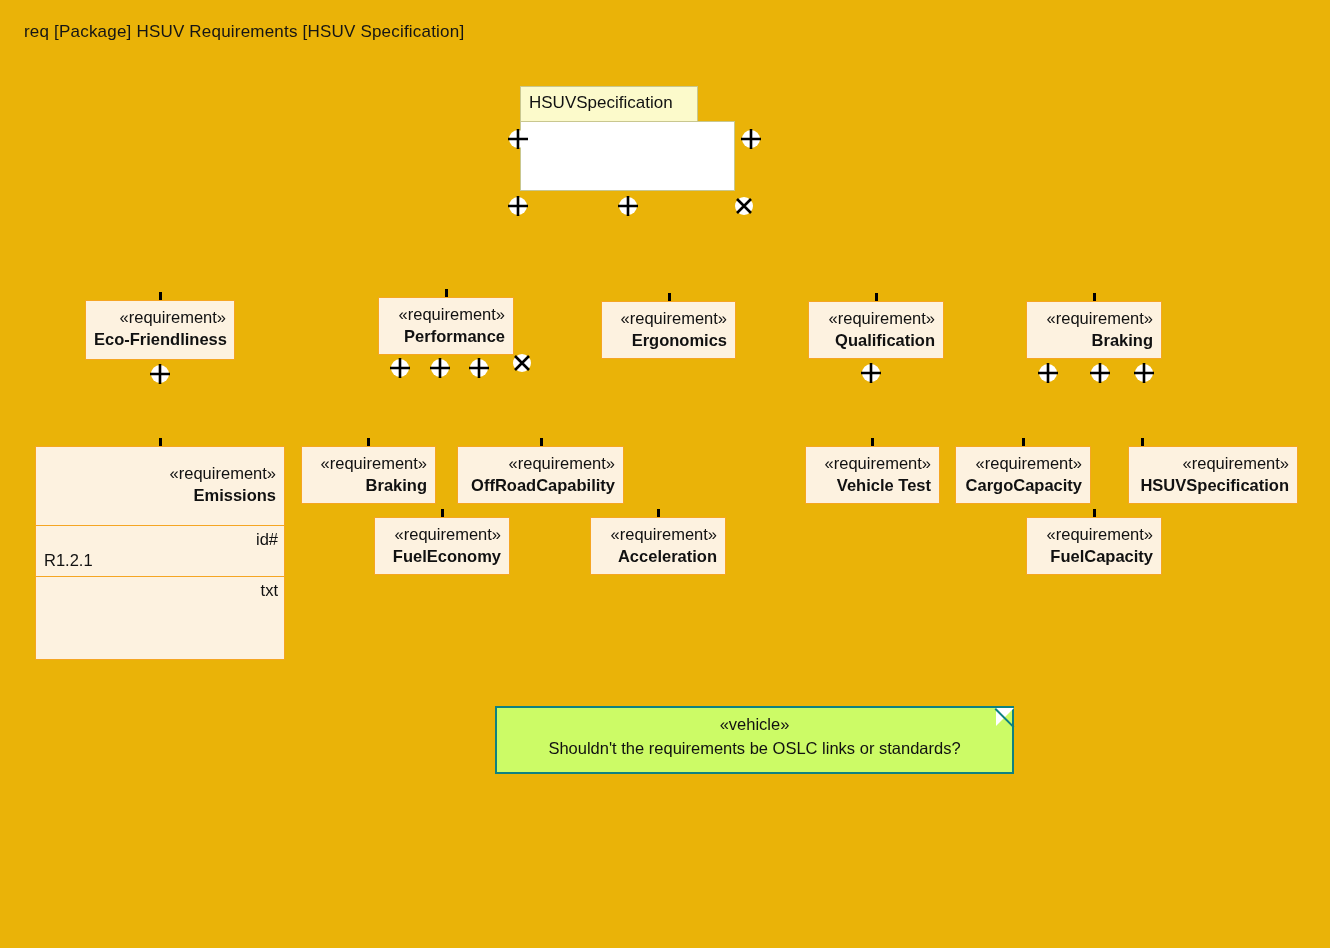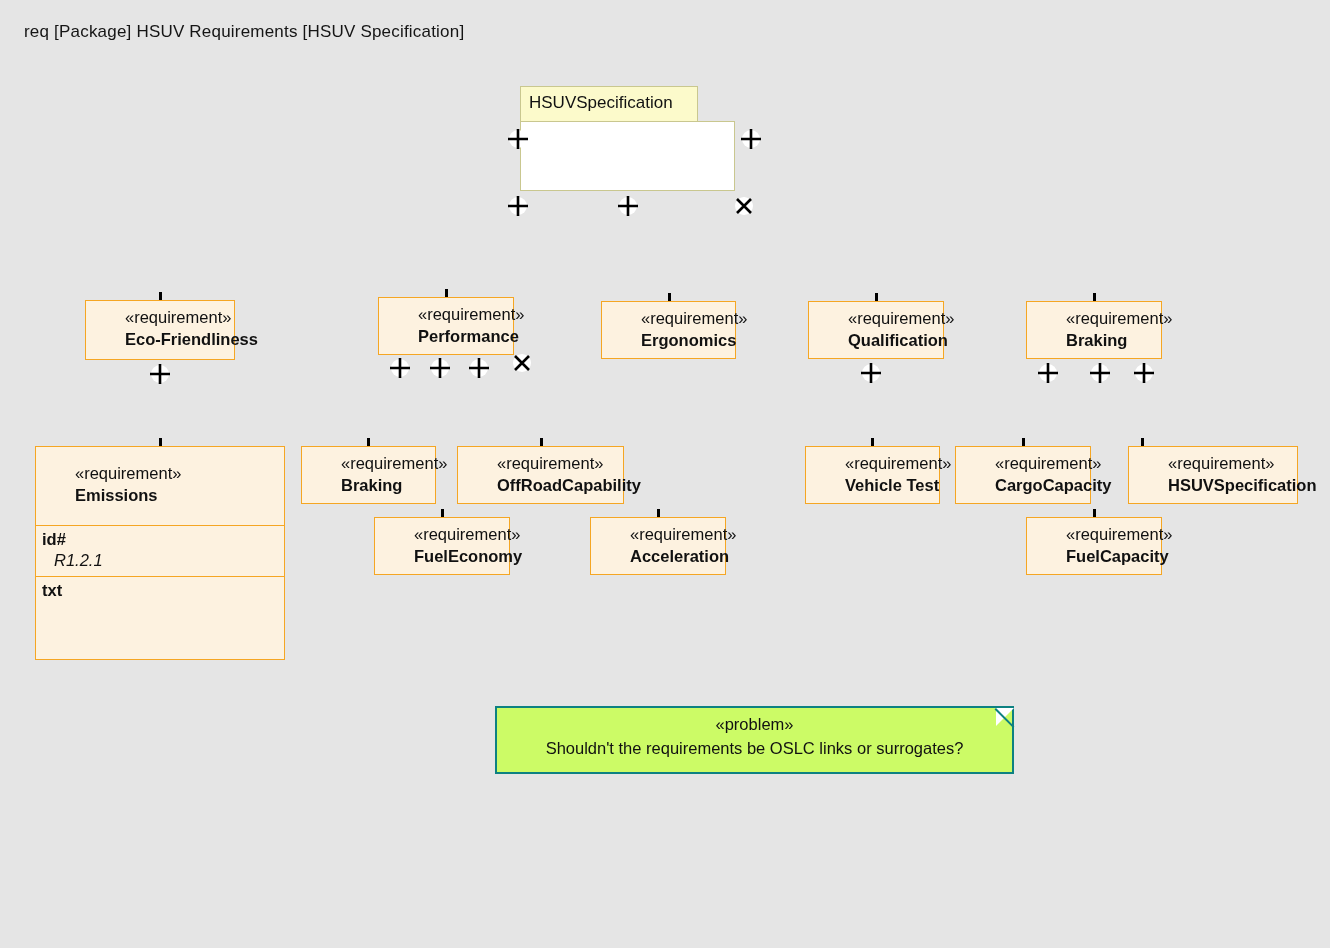--- a/index.html
+++ b/index.html
@@ -14,7 +14,7 @@
     position: relative;
     width: 1330px;
     height: 948px;
-    background: #e5e5e5;
+    background: #eab308;
     overflow: hidden;
   }
 

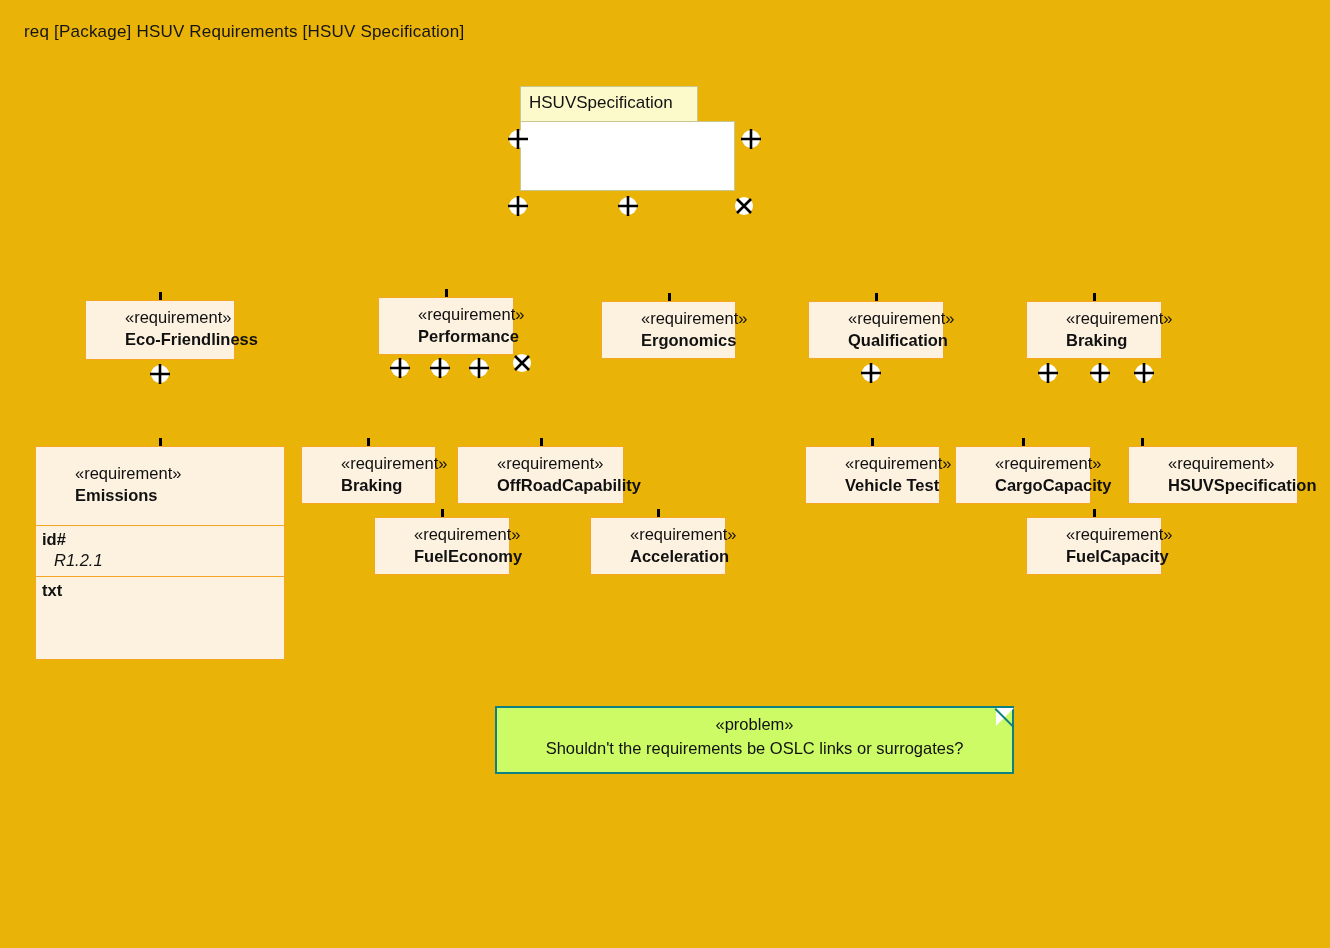--- a/index.html
+++ b/index.html
@@ -59,8 +59,7 @@
   }
   .req .name-comp {
     padding: 6px 8px 7px 8px;
-    text-align: left;
-    margin-left: 31px;
+    text-align: right;
   }
   .req .stereo {
     display: block;

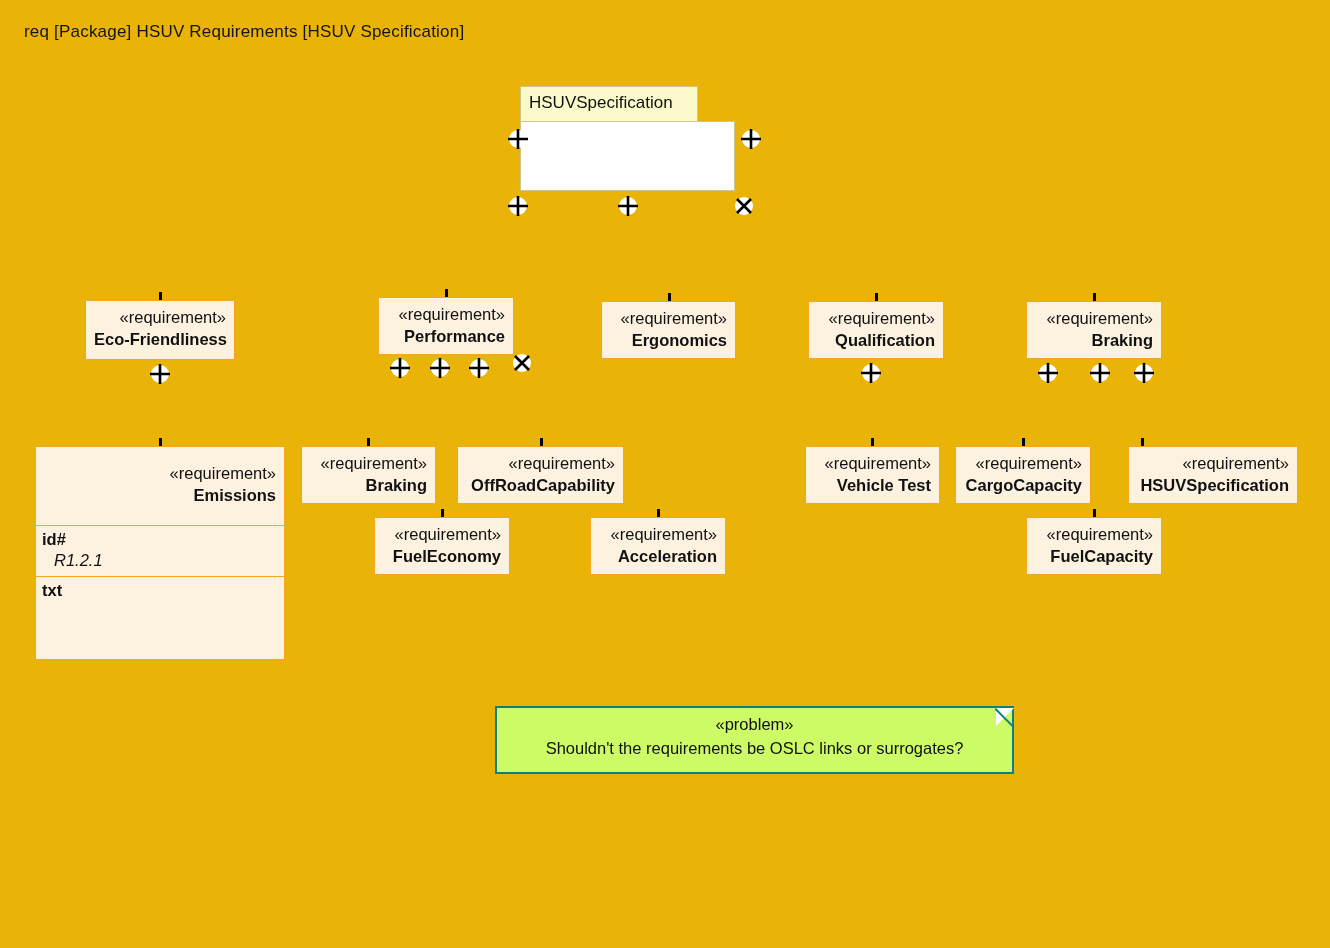--- a/index.html
+++ b/index.html
@@ -76,8 +76,8 @@
   }
   .req .comp-title {
     display: block;
-    text-align: left;
-    font-weight: bold;
+    text-align: right;
+    font-weight: normal;
     padding: 0 6px;
   }
   .req .comp-val {

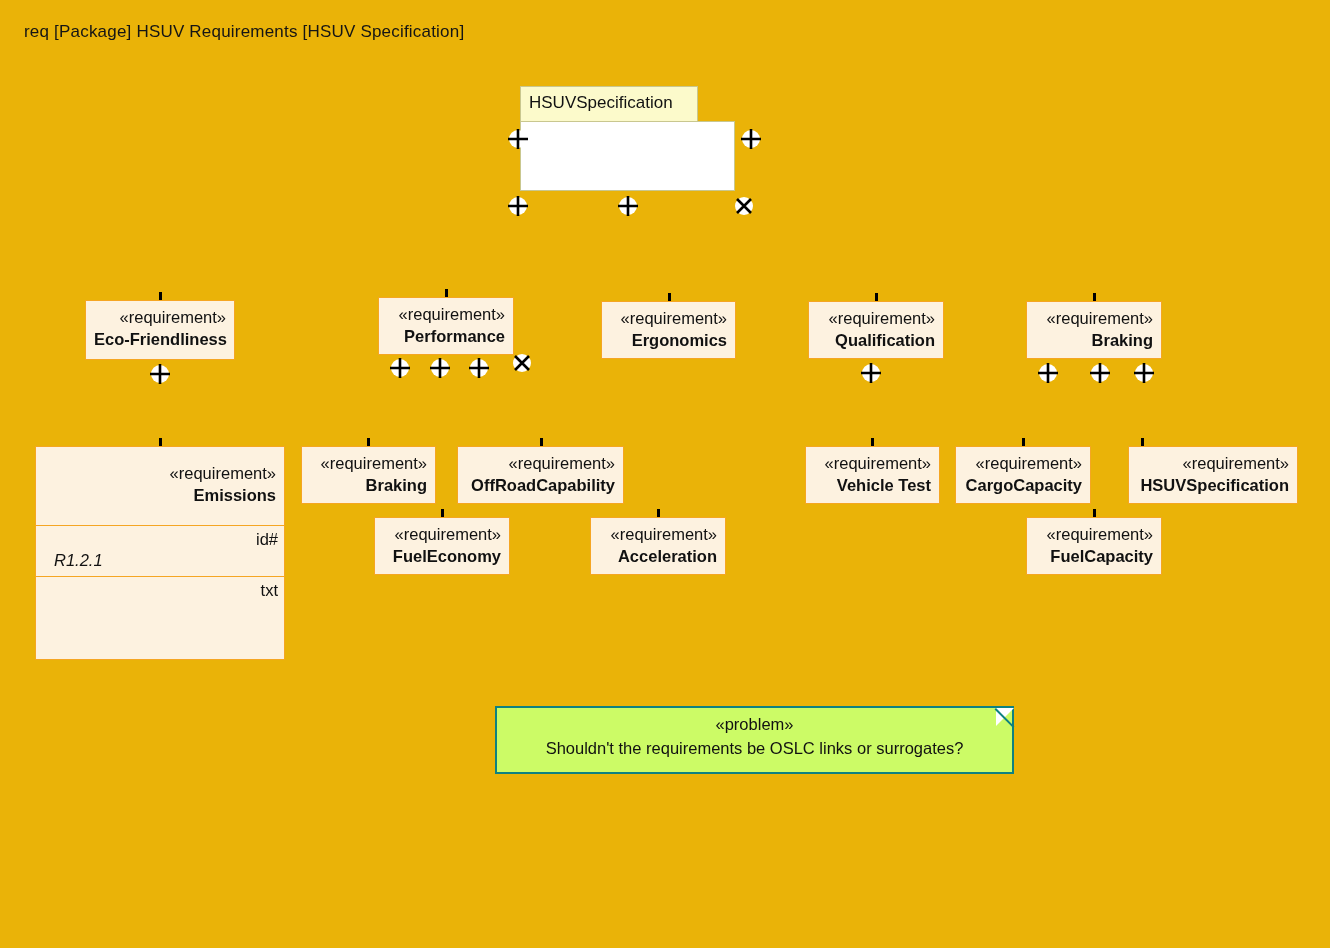--- a/index.html
+++ b/index.html
@@ -83,9 +83,8 @@
   .req .comp-val {
     display: block;
     text-align: left;
-    padding: 0 18px;
+    padding: 0 8px;
     white-space: pre-line;
-    font-style: italic;
   }
 
   

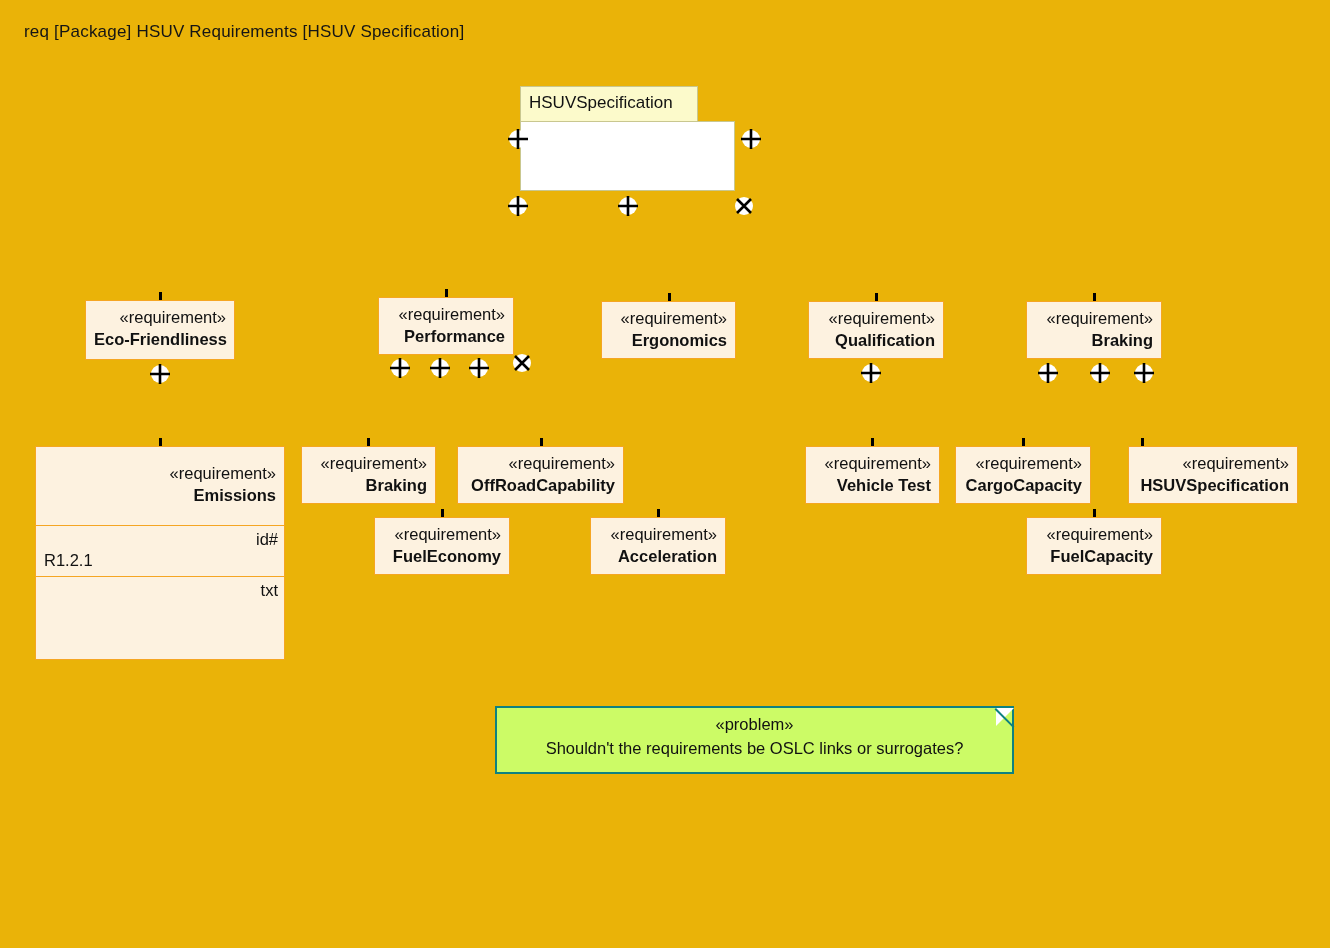--- a/index.html
+++ b/index.html
@@ -356,7 +356,7 @@
   </div>
 
   <div class="note" style="left:495px; top:706px; width:519px; height:68px;">
-    <span class="note-stereo">«problem»</span>
+    <span class="note-stereo">«vehicle»</span>
     <span class="note-body">Shouldn't the requirements be OSLC links or surrogates?</span>
   </div>
   <div class="note-fold" style="left:996px; top:708px;"></div>

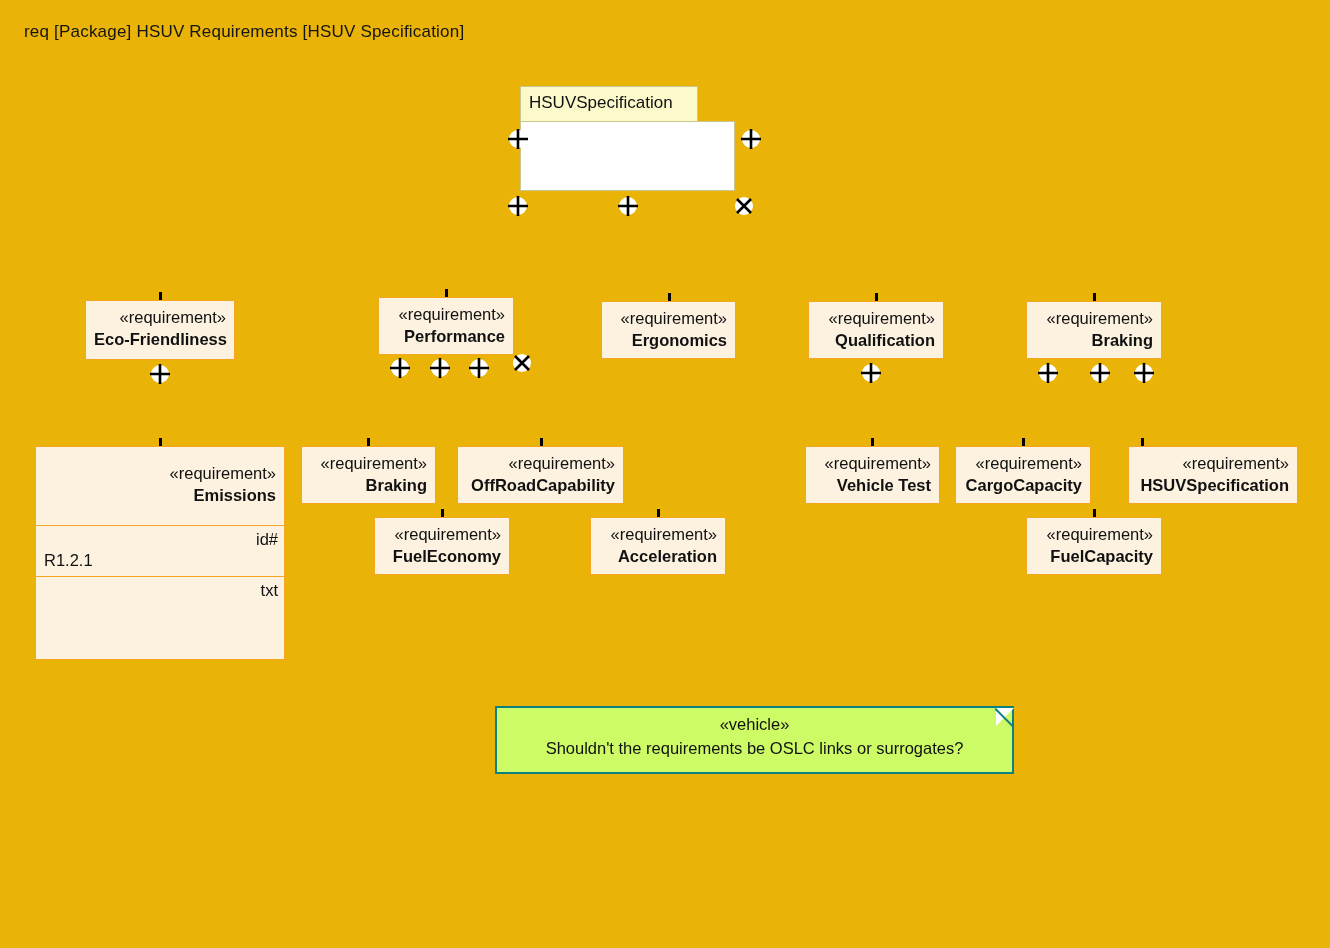--- a/index.html
+++ b/index.html
@@ -357,7 +357,7 @@
 
   <div class="note" style="left:495px; top:706px; width:519px; height:68px;">
     <span class="note-stereo">«vehicle»</span>
-    <span class="note-body">Shouldn't the requirements be OSLC links or surrogates?</span>
+    <span class="note-body">Shouldn't the requirements be OSLC links or standards?</span>
   </div>
   <div class="note-fold" style="left:996px; top:708px;"></div>
   <div class="note-fold-edge" style="left:996px; top:708px;"></div>

